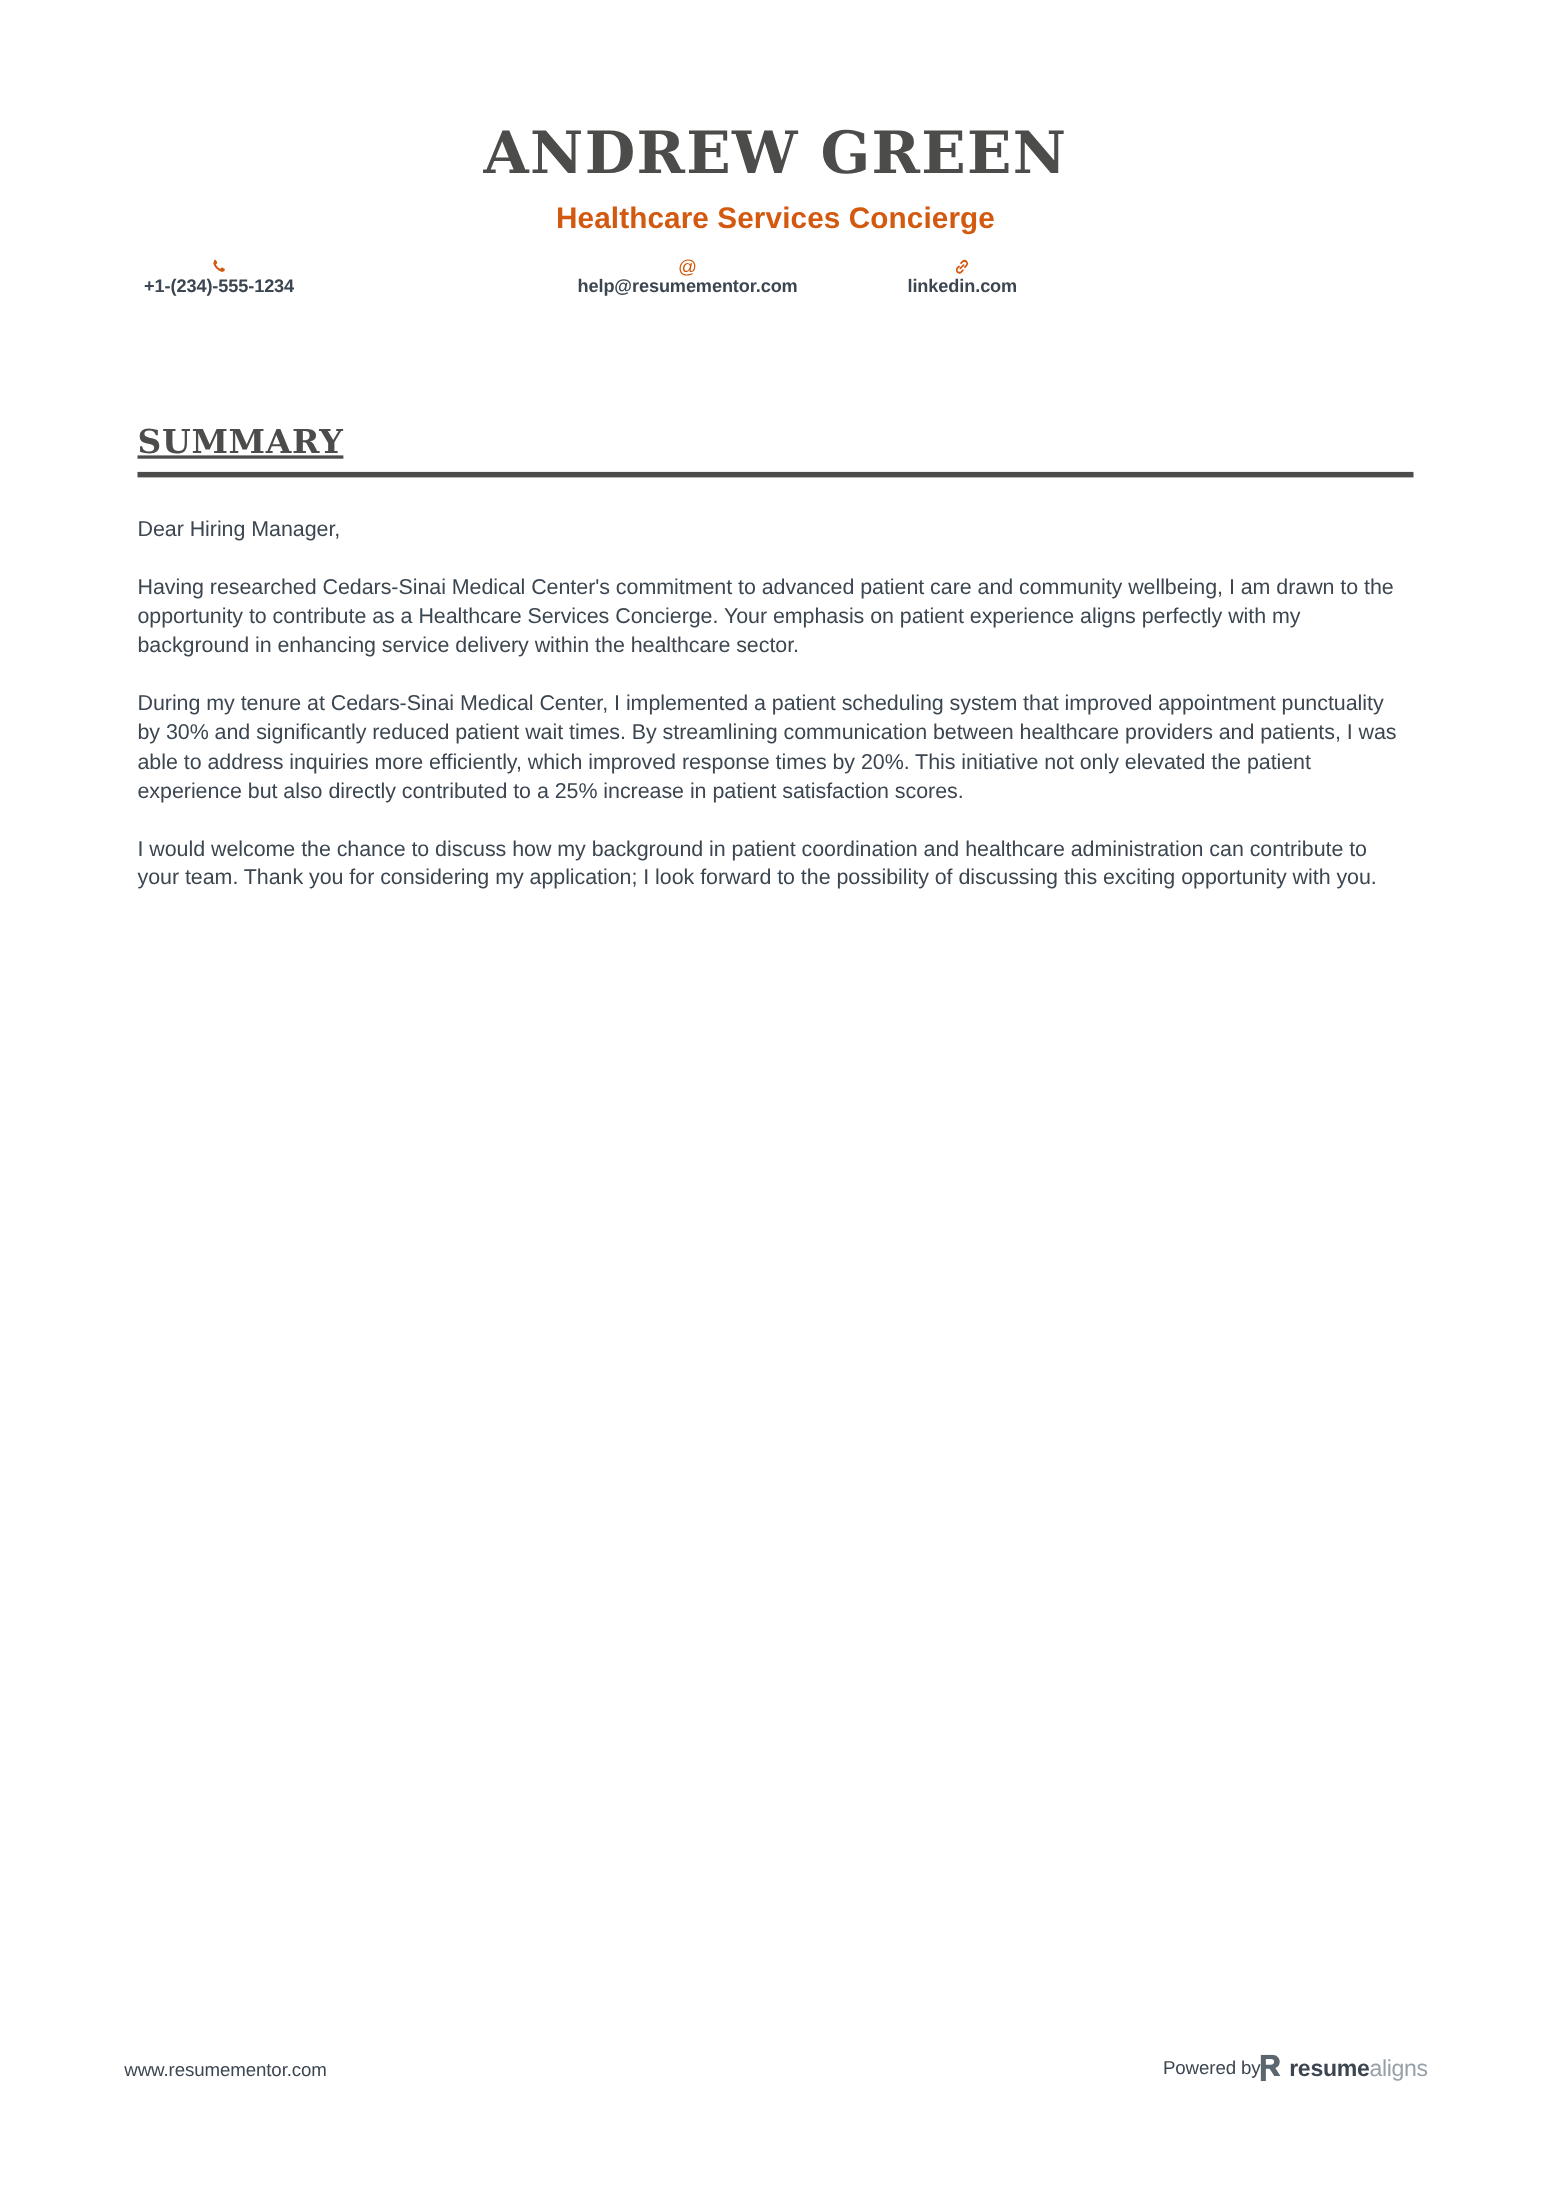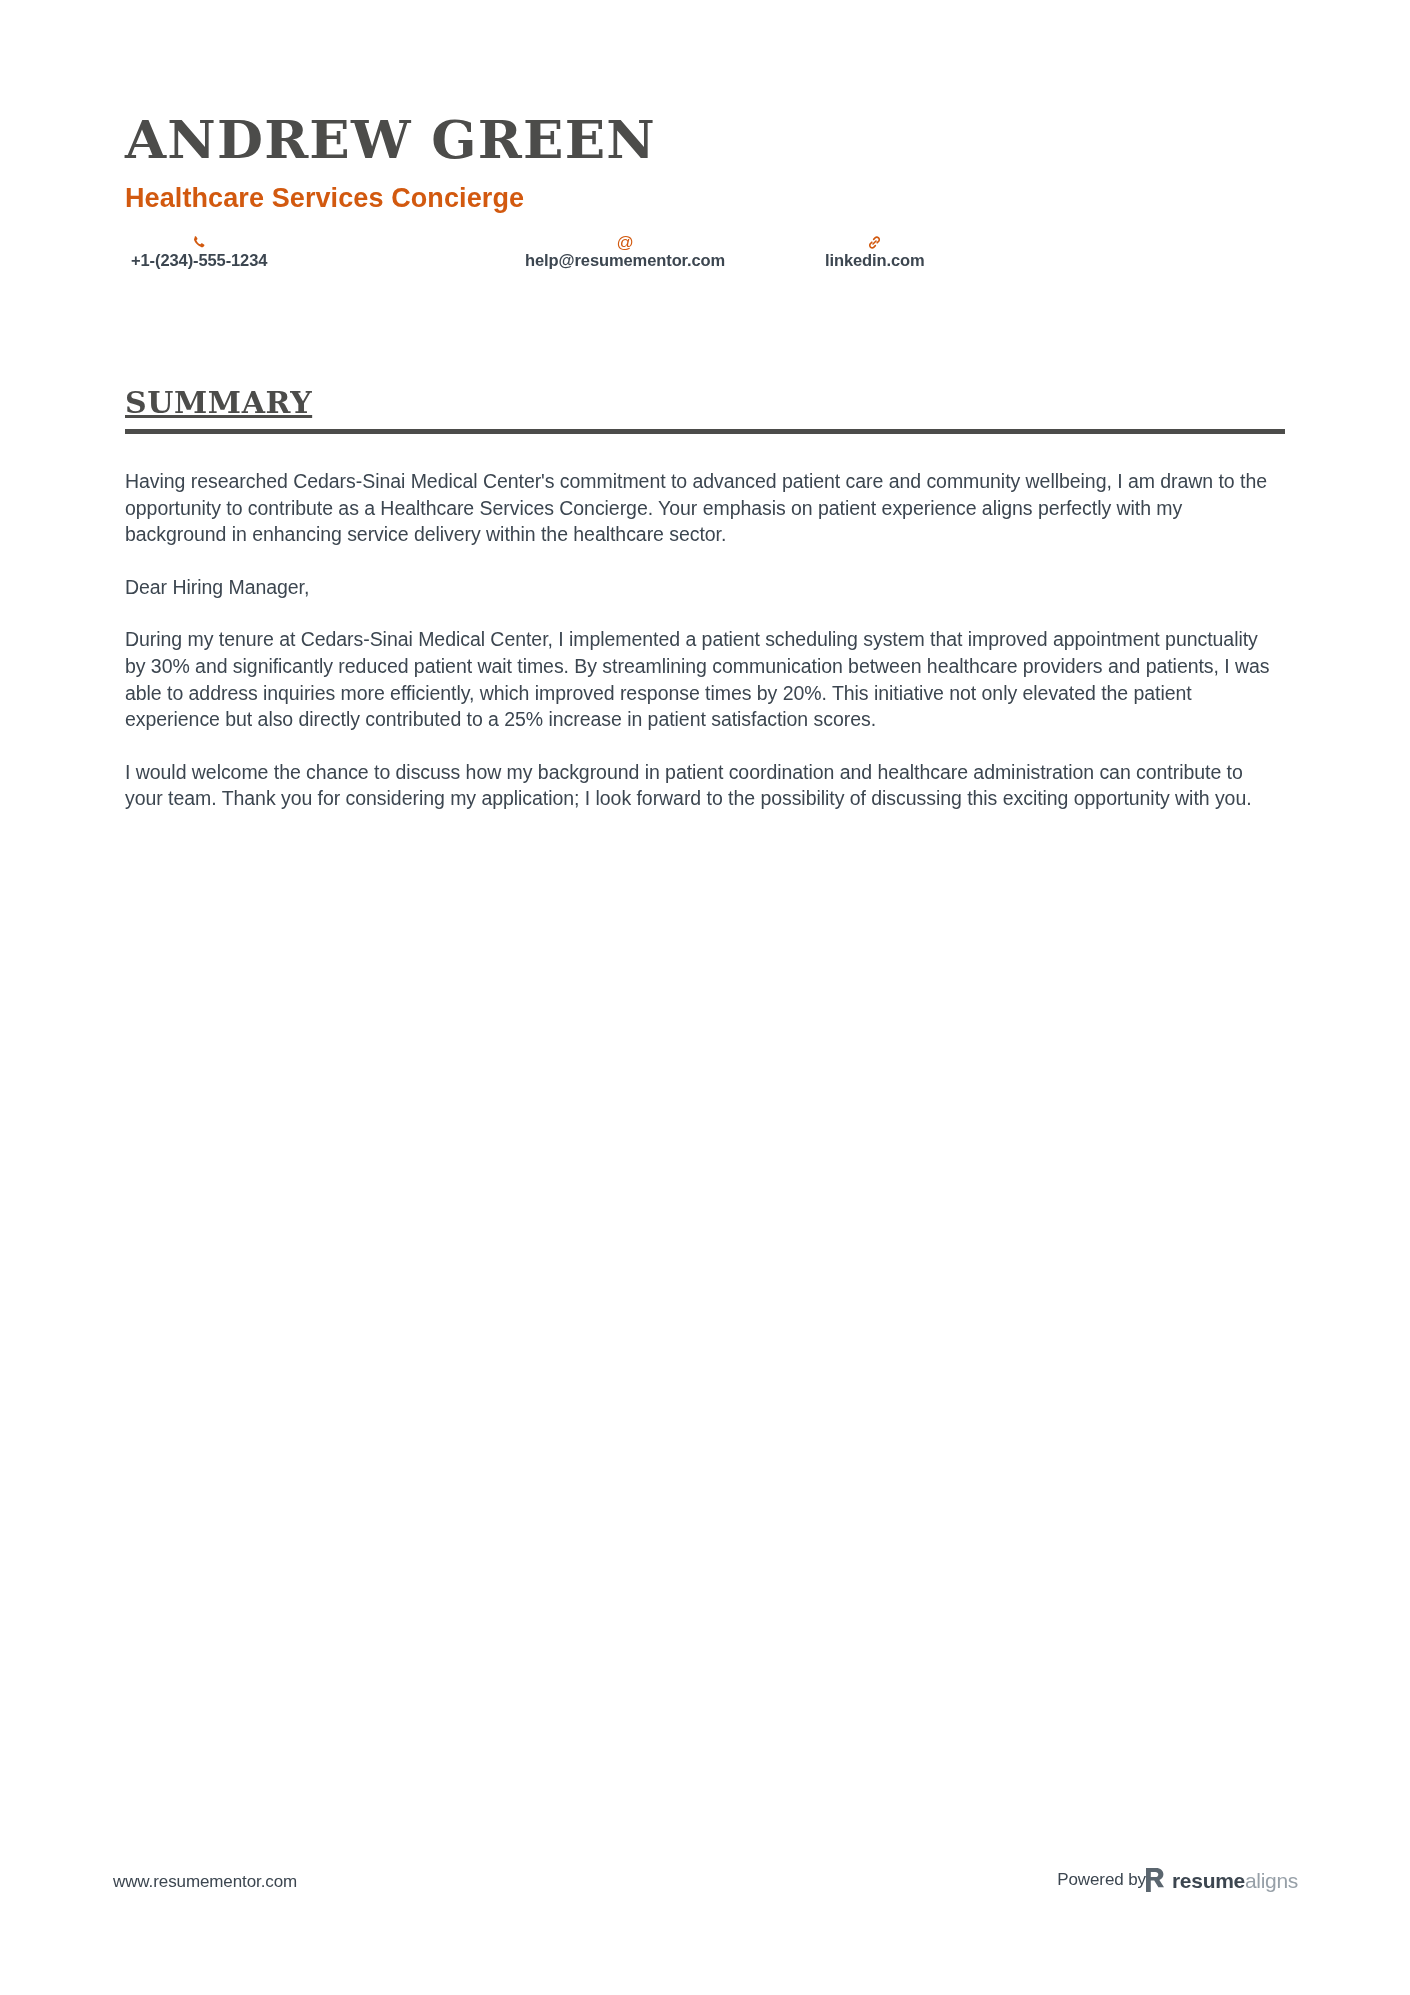--- a/index.html
+++ b/index.html
@@ -27,6 +27,7 @@
     left: 125px;
     top: 112px;
     width: 1160px;
+    text-align: center;
   }
 
   .name {

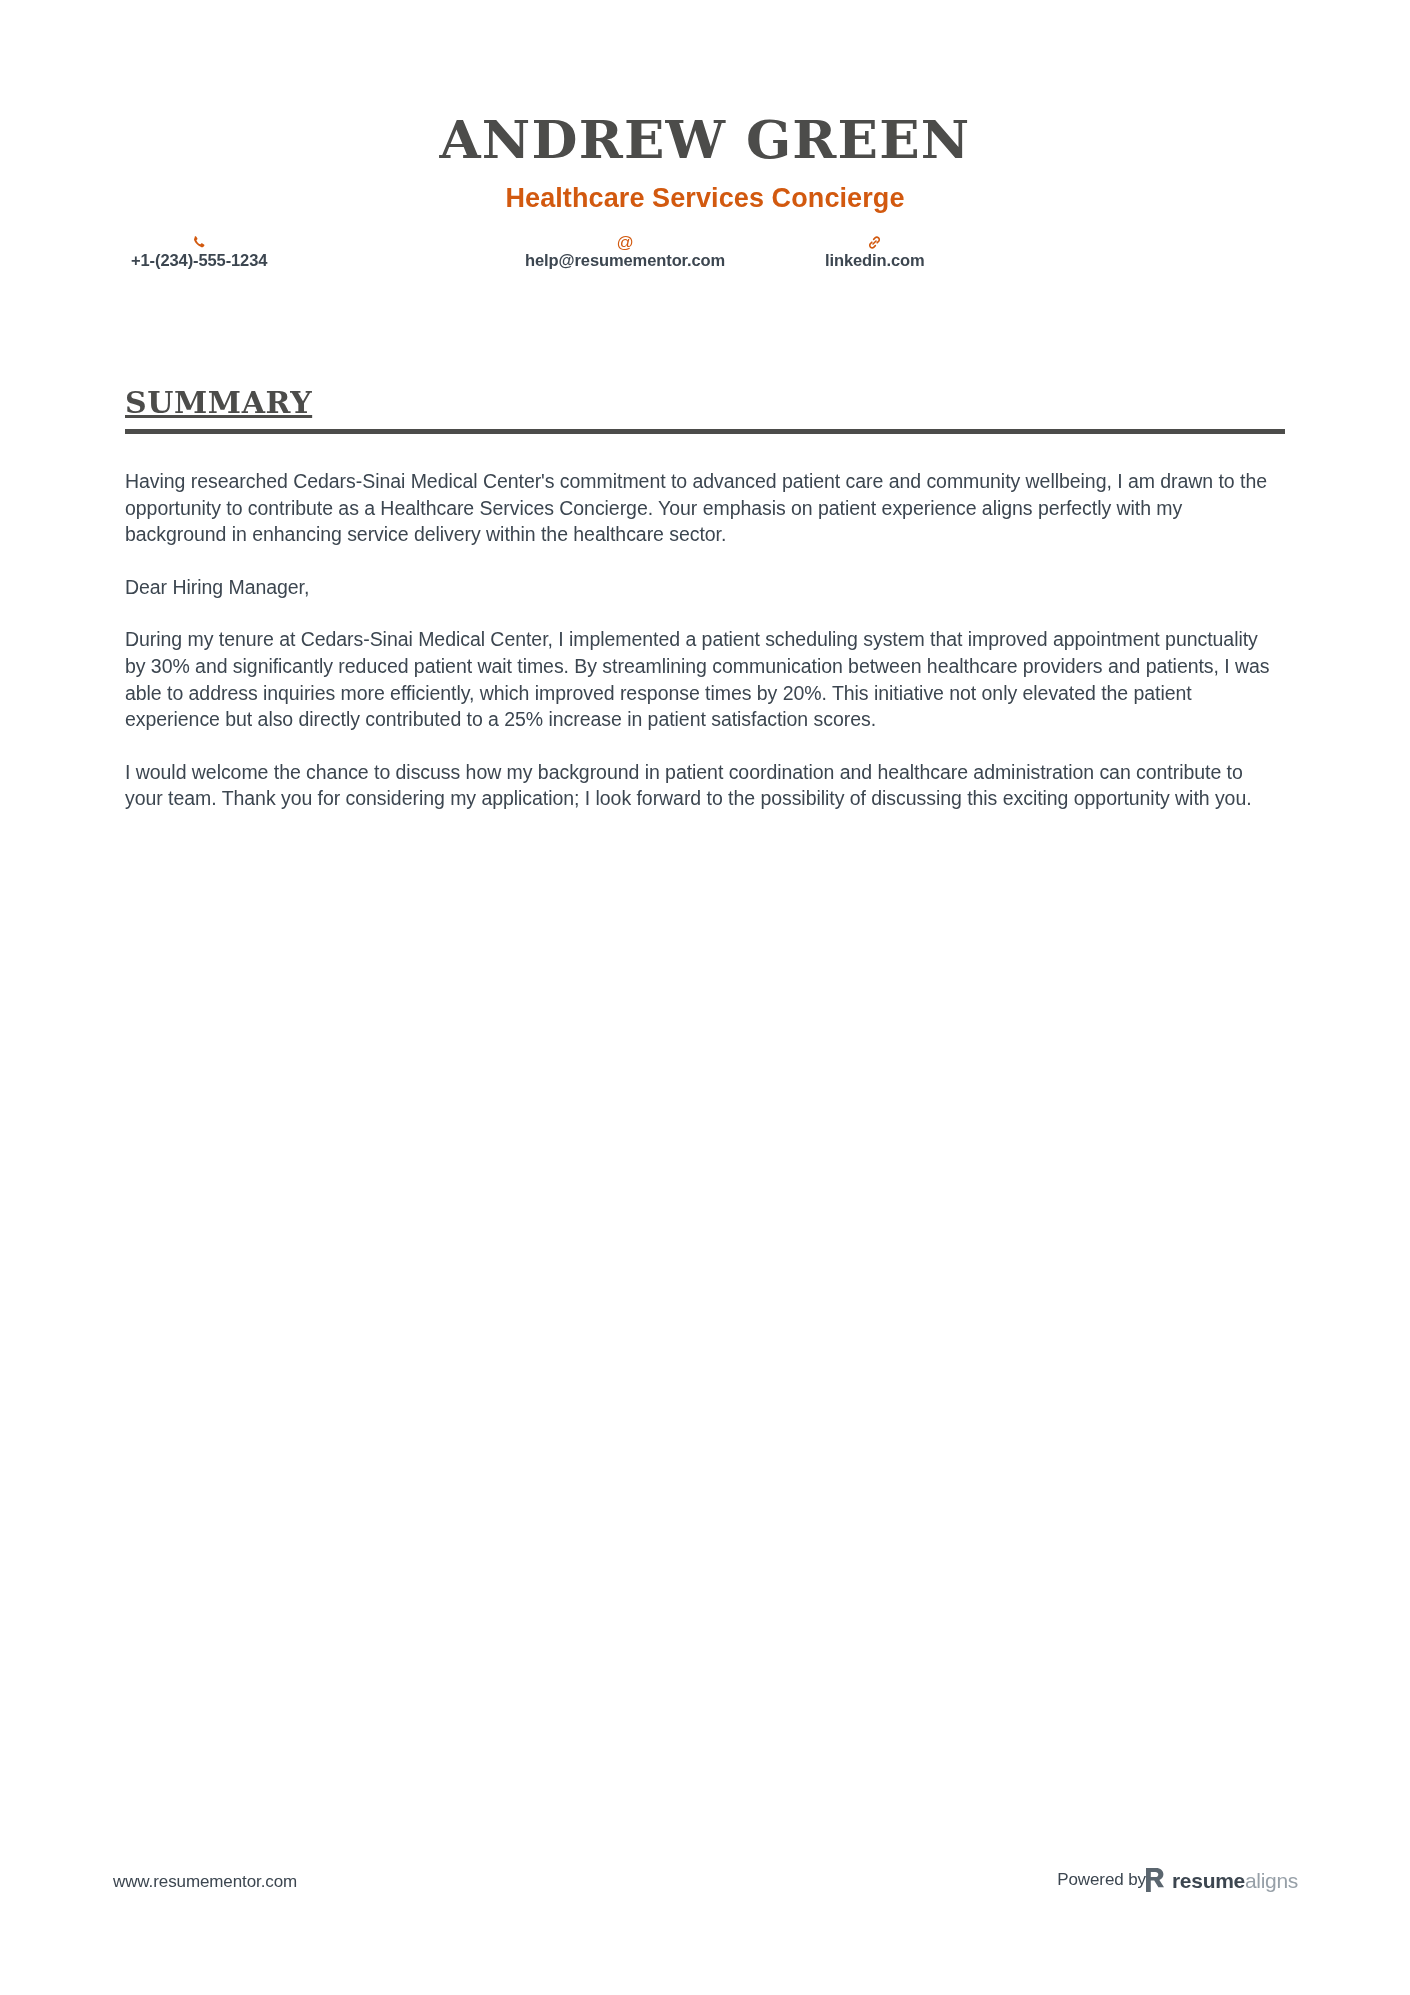--- a/index.html
+++ b/index.html
@@ -242,8 +242,8 @@
     <div class="section-rule"></div>
 
     <div class="body-block">
+      <p class="para salutation">Dear Hiring Manager,</p>
       <p class="para">Having researched Cedars-Sinai Medical Center's commitment to advanced patient care and community wellbeing, I am drawn to the opportunity to contribute as a Healthcare Services Concierge. Your emphasis on patient experience aligns perfectly with my background in enhancing service delivery within the healthcare sector.</p>
-      <p class="para salutation">Dear Hiring Manager,</p>
       <p class="para">During my tenure at Cedars-Sinai Medical Center, I implemented a patient scheduling system that improved appointment punctuality by 30% and significantly reduced patient wait times. By streamlining communication between healthcare providers and patients, I was able to address inquiries more efficiently, which improved response times by 20%. This initiative not only elevated the patient experience but also directly contributed to a 25% increase in patient satisfaction scores.</p>
       <p class="para">I would welcome the chance to discuss how my background in patient coordination and healthcare administration can contribute to your team. Thank you for considering my application; I look forward to the possibility of discussing this exciting opportunity with you.</p>
     </div>

